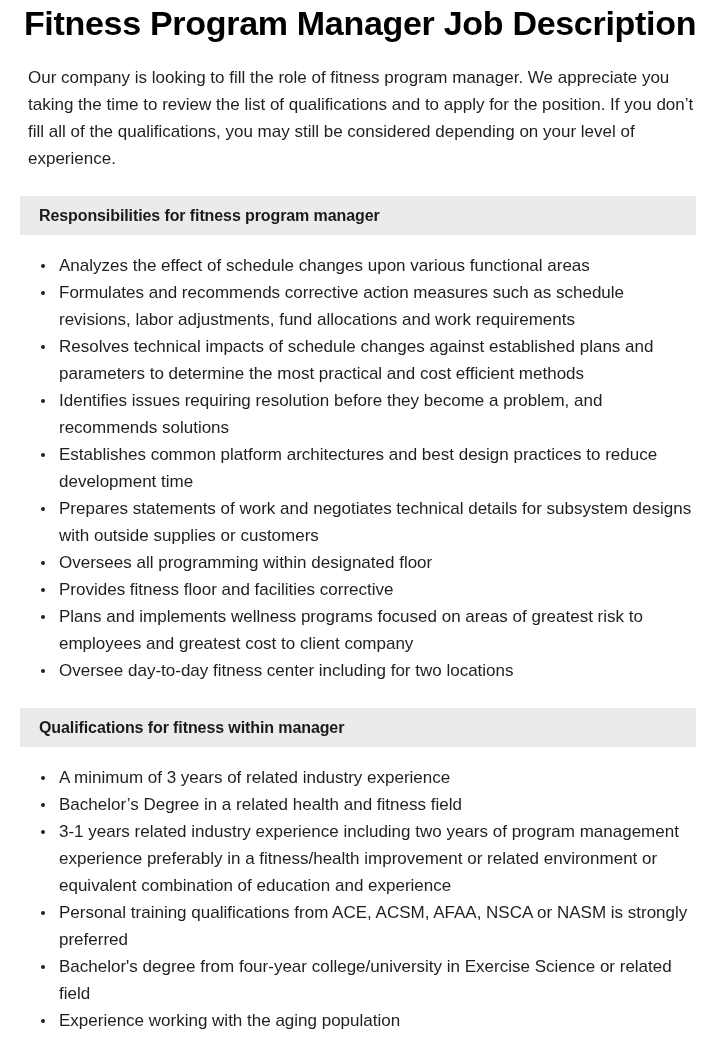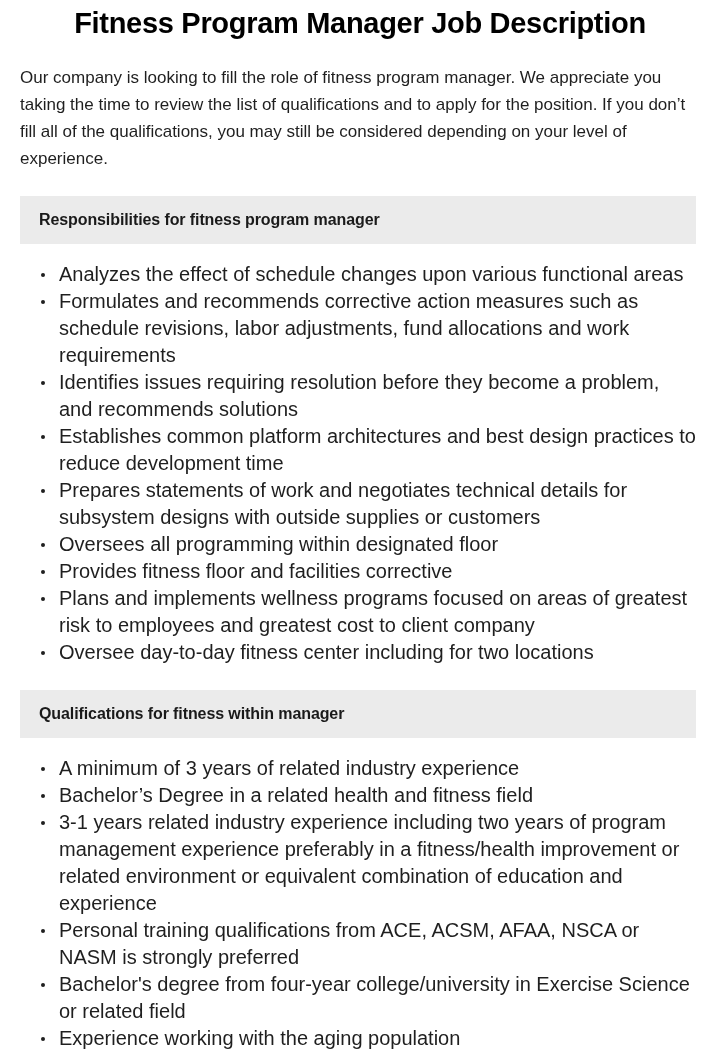--- a/index.html
+++ b/index.html
@@ -24,7 +24,7 @@
 
   
   .doc-title {
-    font-size: 29px;
+    font-size: 34px;
     font-weight: 700;
     line-height: 34px;
     letter-spacing: -0.3px;

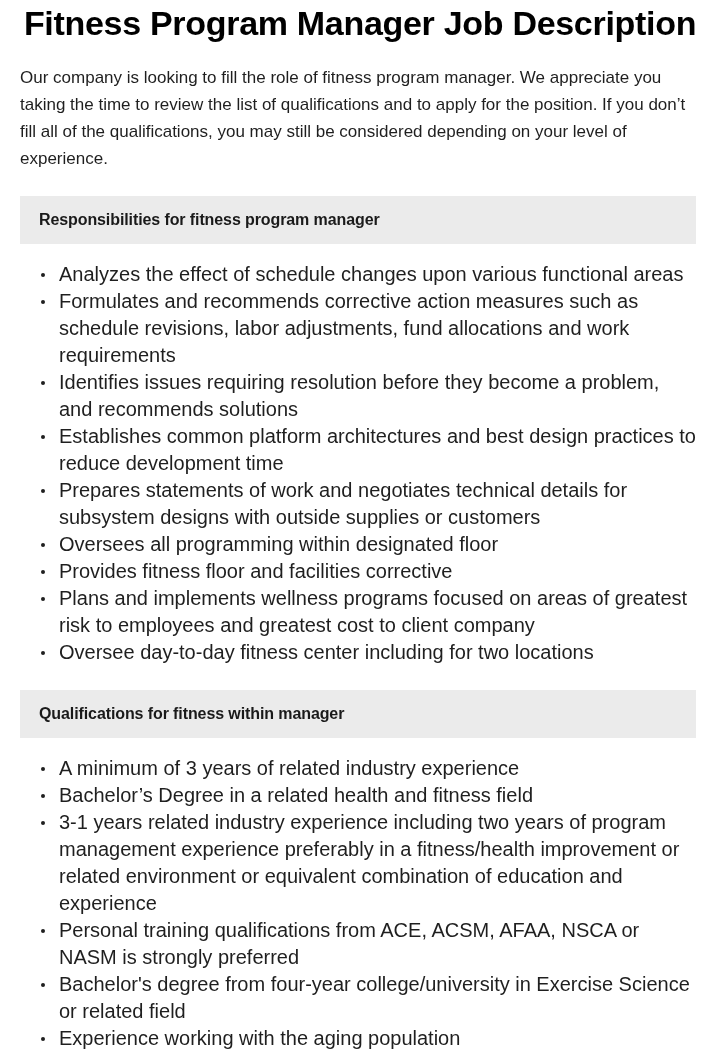--- a/index.html
+++ b/index.html
@@ -40,7 +40,7 @@
     line-height: 27px;
     color: #1f1f1f;
     margin: 0;
-    padding: 24px 22px 0 20px;
+    padding: 24px 22px 0 28px;
     text-align: left;
   }
 

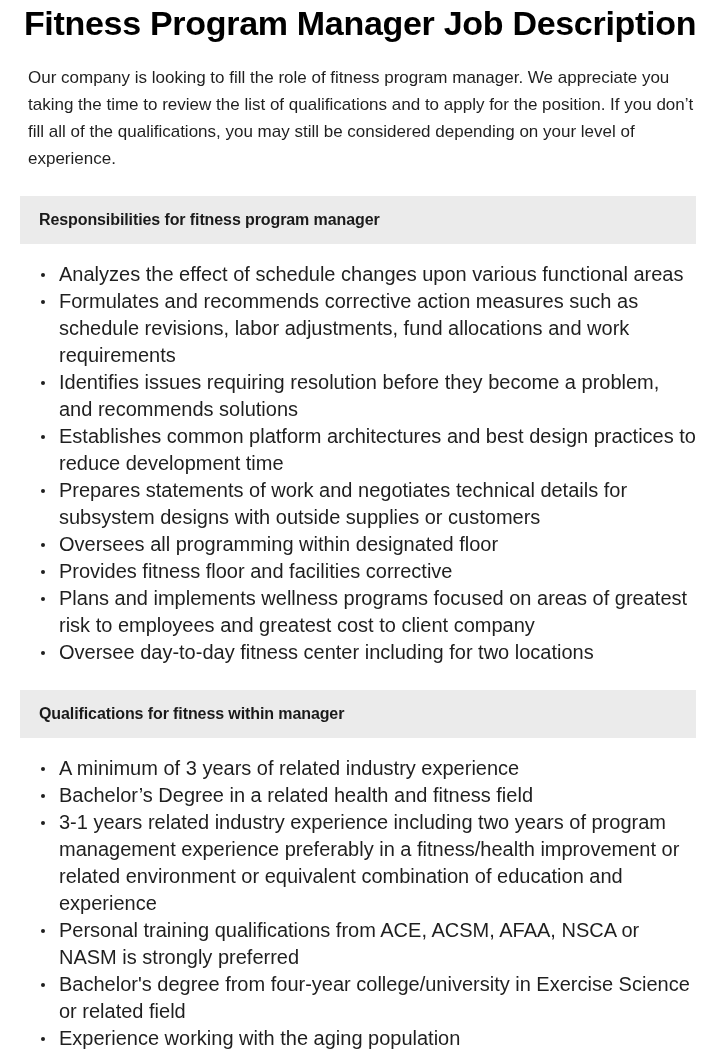--- a/index.html
+++ b/index.html
@@ -48,7 +48,7 @@
   .section-band {
     background: #ebebeb;
     margin: 24px 24px 0 20px;
-    height: 48px;
+    height: 39px;
     display: flex;
     align-items: center;
     padding: 0 0 0 19px;

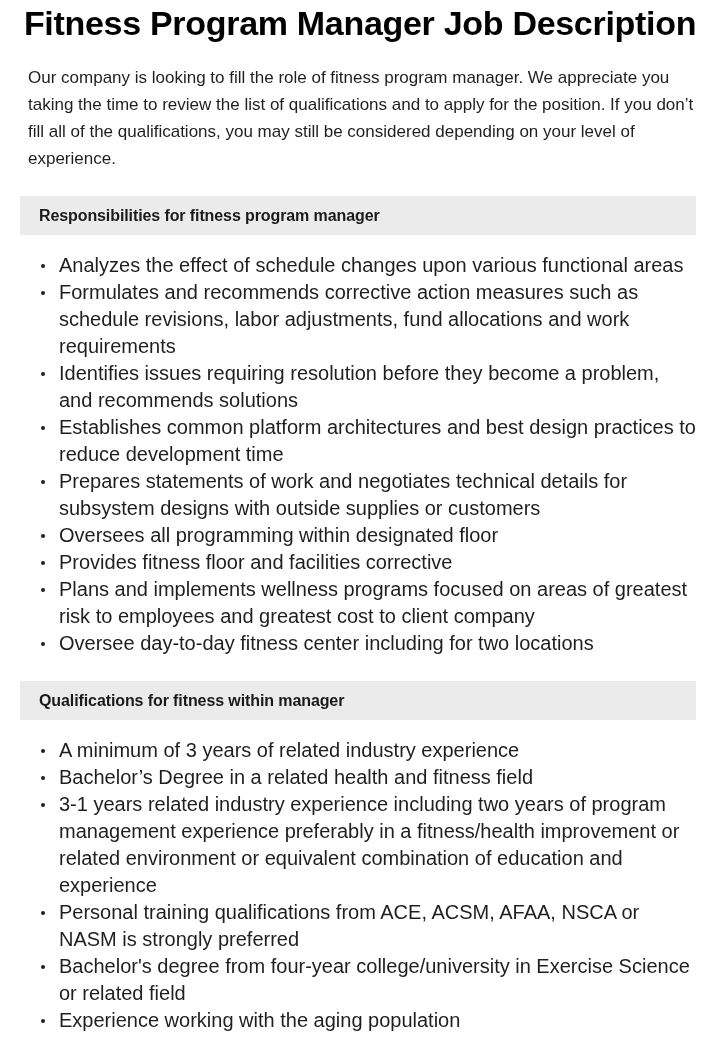--- a/index.html
+++ b/index.html
@@ -70,7 +70,7 @@
   }
   ul.item-list li {
     position: relative;
-    font-size: 20px;
+    font-size: 17px;
     line-height: 27px;
     color: #1f1f1f;
     padding-left: 59px;

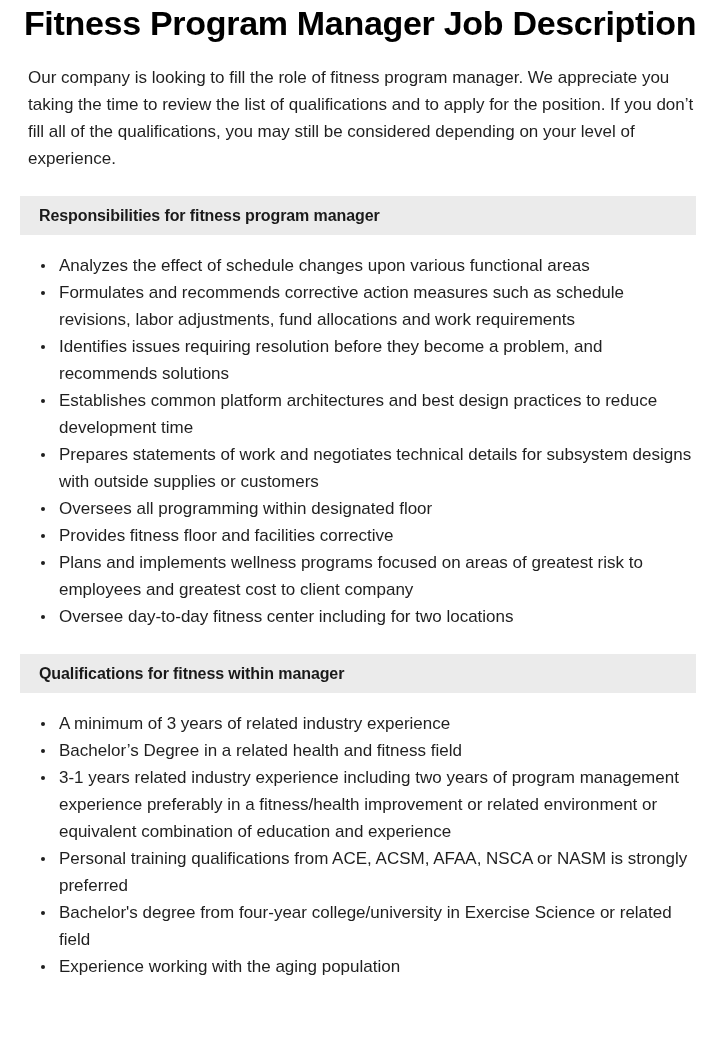--- a/index.html
+++ b/index.html
@@ -104,6 +104,7 @@
   <ul class="item-list">
     <li>Analyzes the effect of schedule changes upon various functional areas</li>
     <li>Formulates and recommends corrective action measures such as schedule revisions, labor adjustments, fund allocations and work requirements</li>
+    <li>Resolves technical impacts of schedule changes against established plans and parameters to determine the most practical and cost efficient methods</li>
     <li>Identifies issues requiring resolution before they become a problem, and recommends solutions</li>
     <li>Establishes common platform architectures and best design practices to reduce development time</li>
     <li>Prepares statements of work and negotiates technical details for subsystem designs with outside supplies or customers</li>

